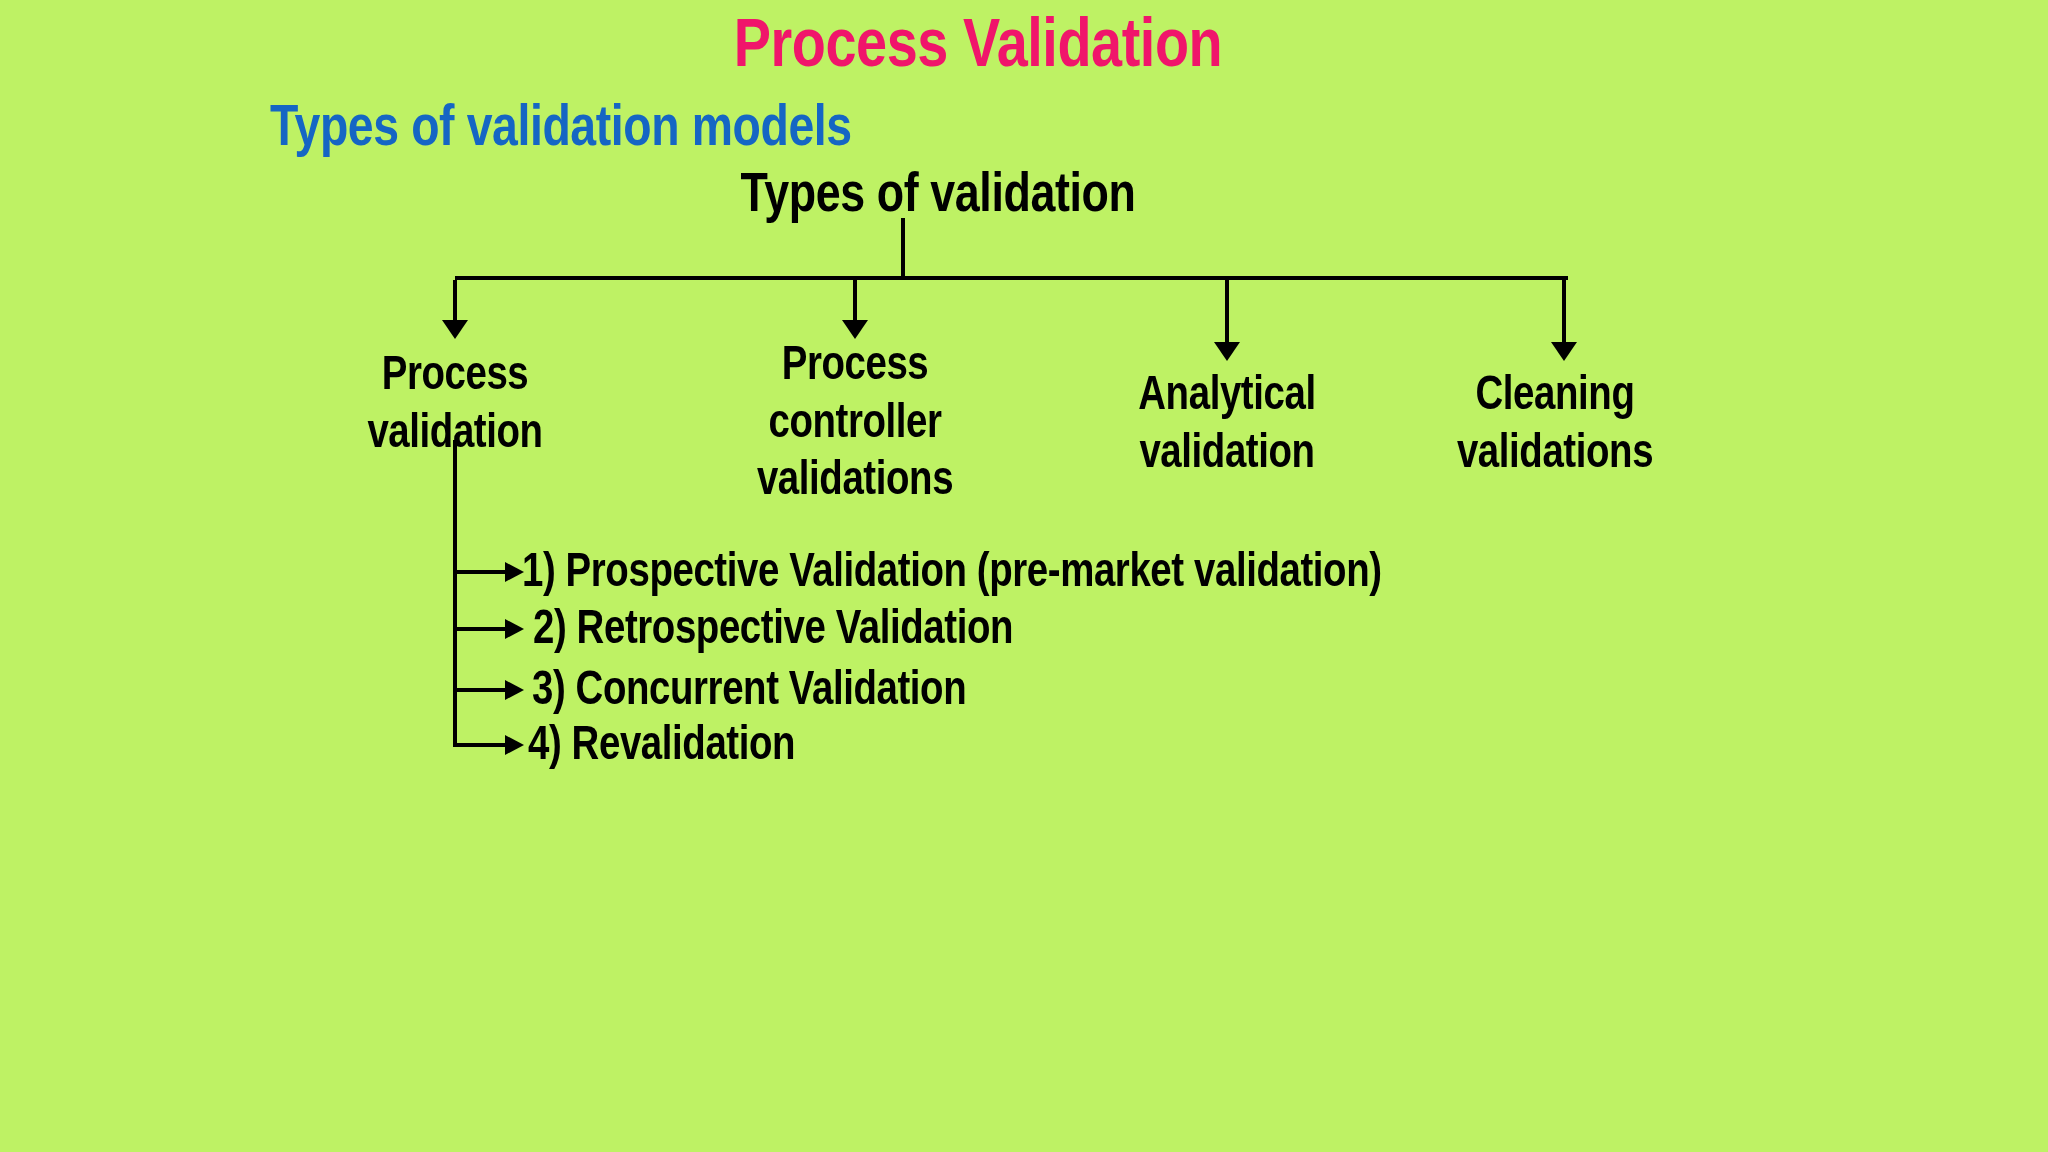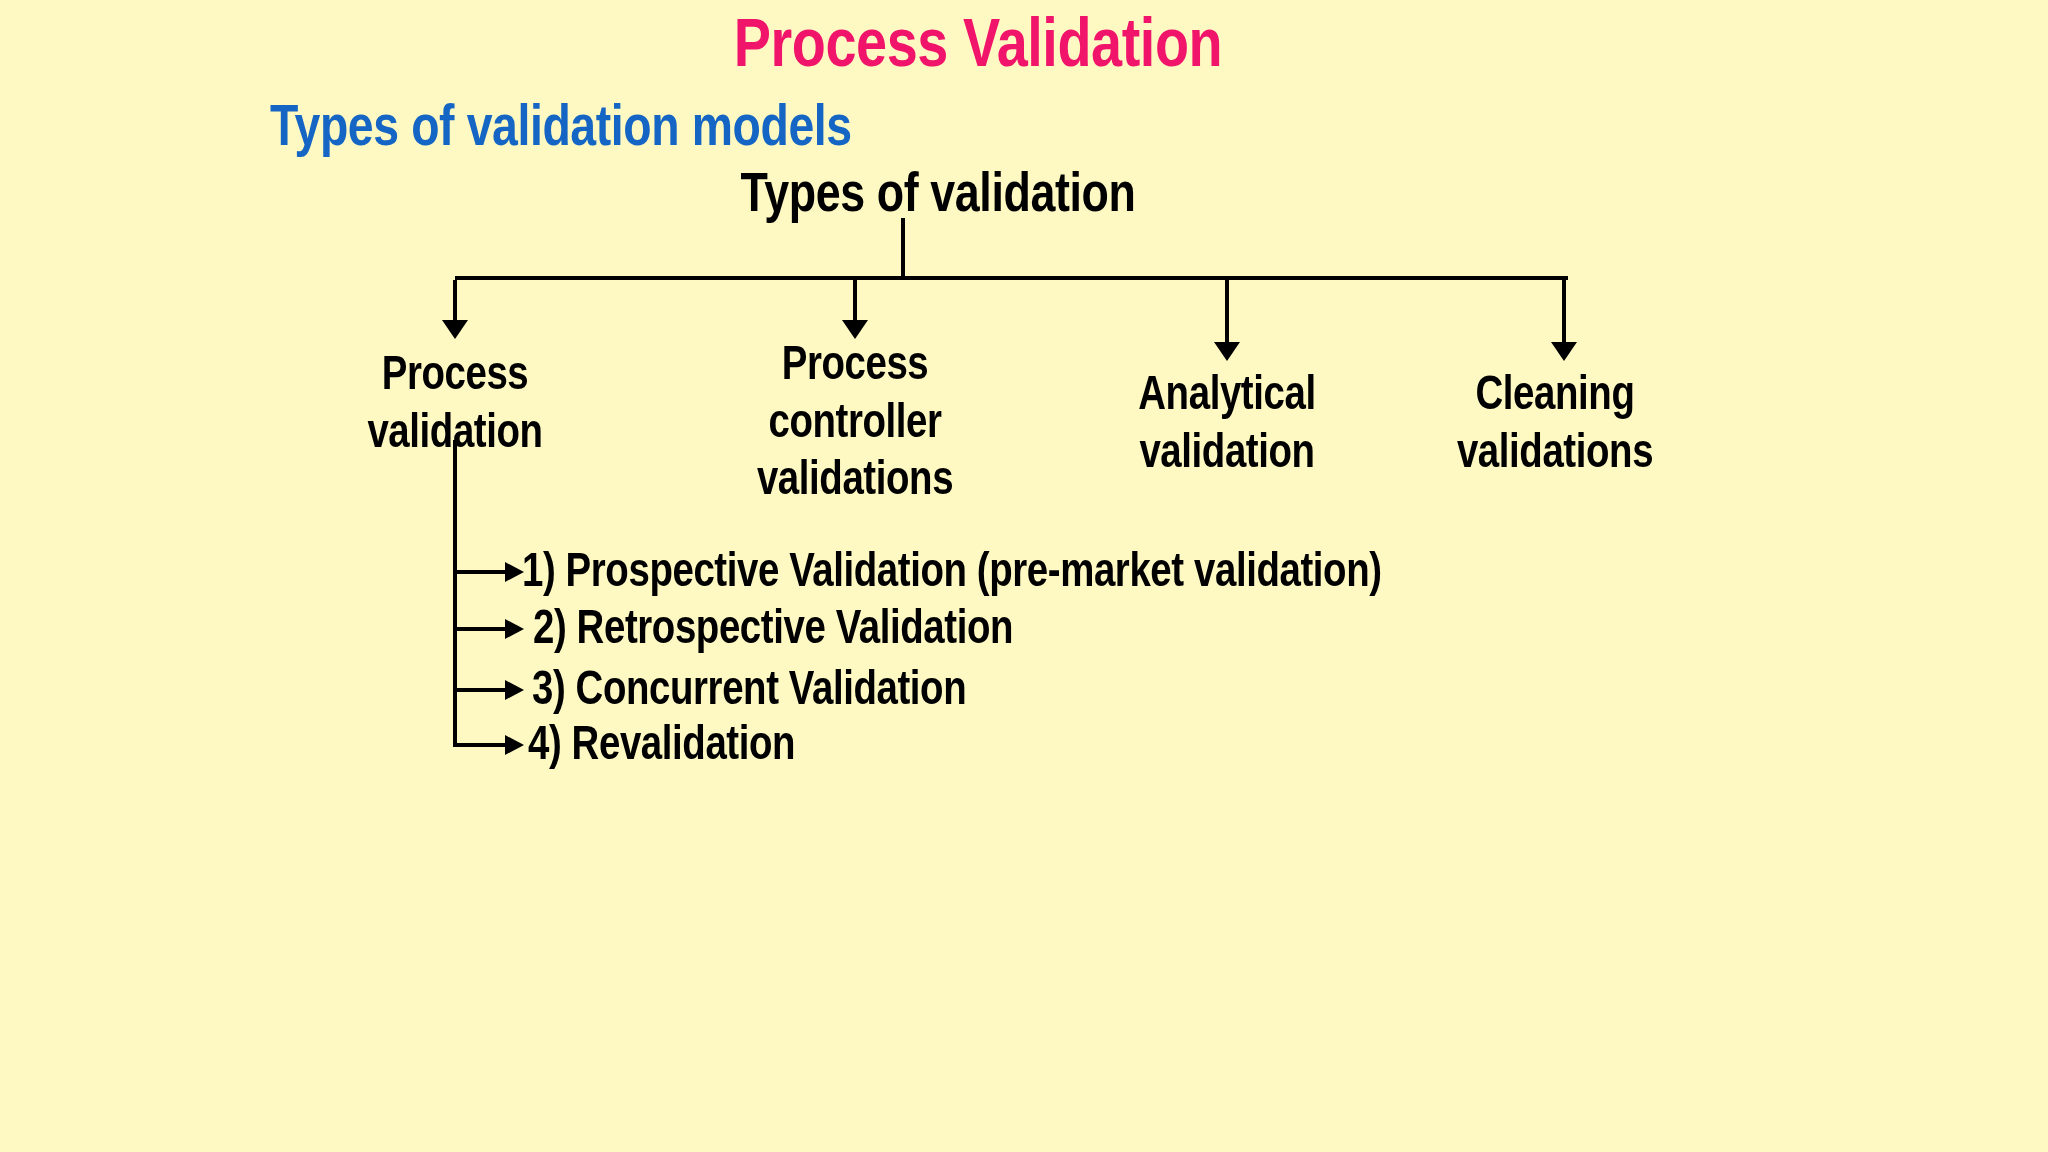--- a/index.html
+++ b/index.html
@@ -7,7 +7,7 @@
     position: relative;
     width: 2048px;
     height: 1152px;
-    background: #fef9c3;
+    background: #bef264;
     font-family: "Liberation Sans", "DejaVu Sans", sans-serif;
     color: #000000;
     overflow: hidden;

